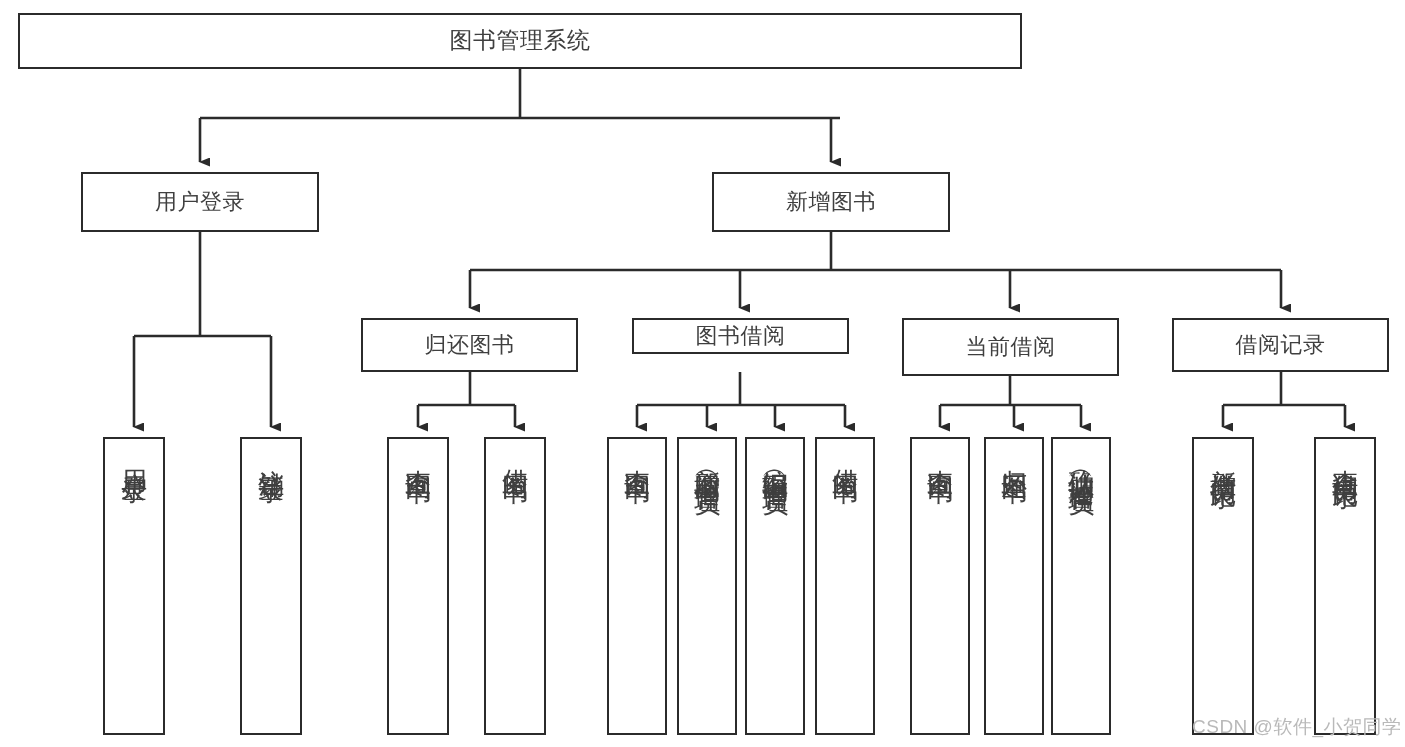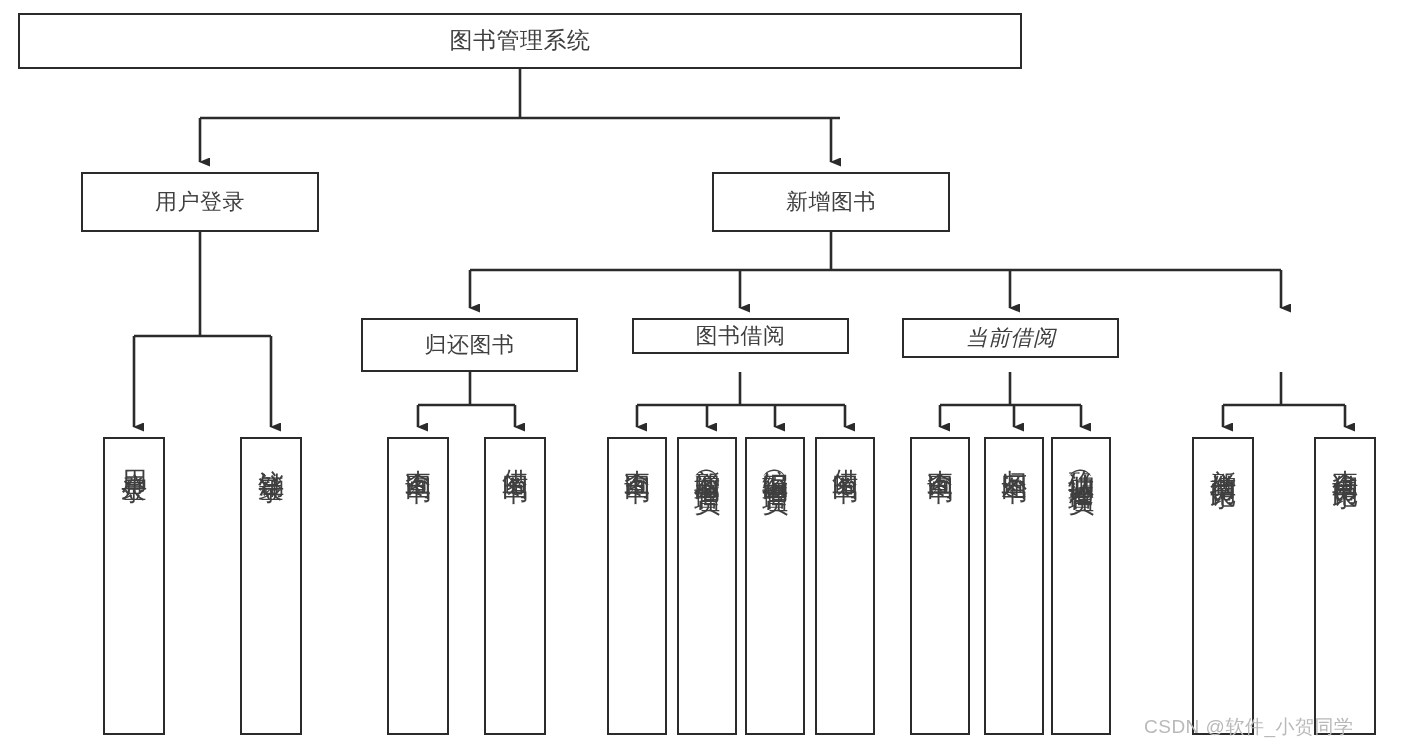--- a/index.html
+++ b/index.html
@@ -156,7 +156,7 @@
   <div class="node horiz" style="left:632px; top:318px; width:217px; height:36px;">
     <span class="node-label">图书借阅</span>
   </div>
-  <div class="node horiz" style="left:902px; top:318px; width:217px; height:40px;font-style:italic;">
+  <div class="node horiz" style="left:902px; top:318px; width:217px; height:58px;">
     <span class="node-label">当前借阅</span>
   </div>
 

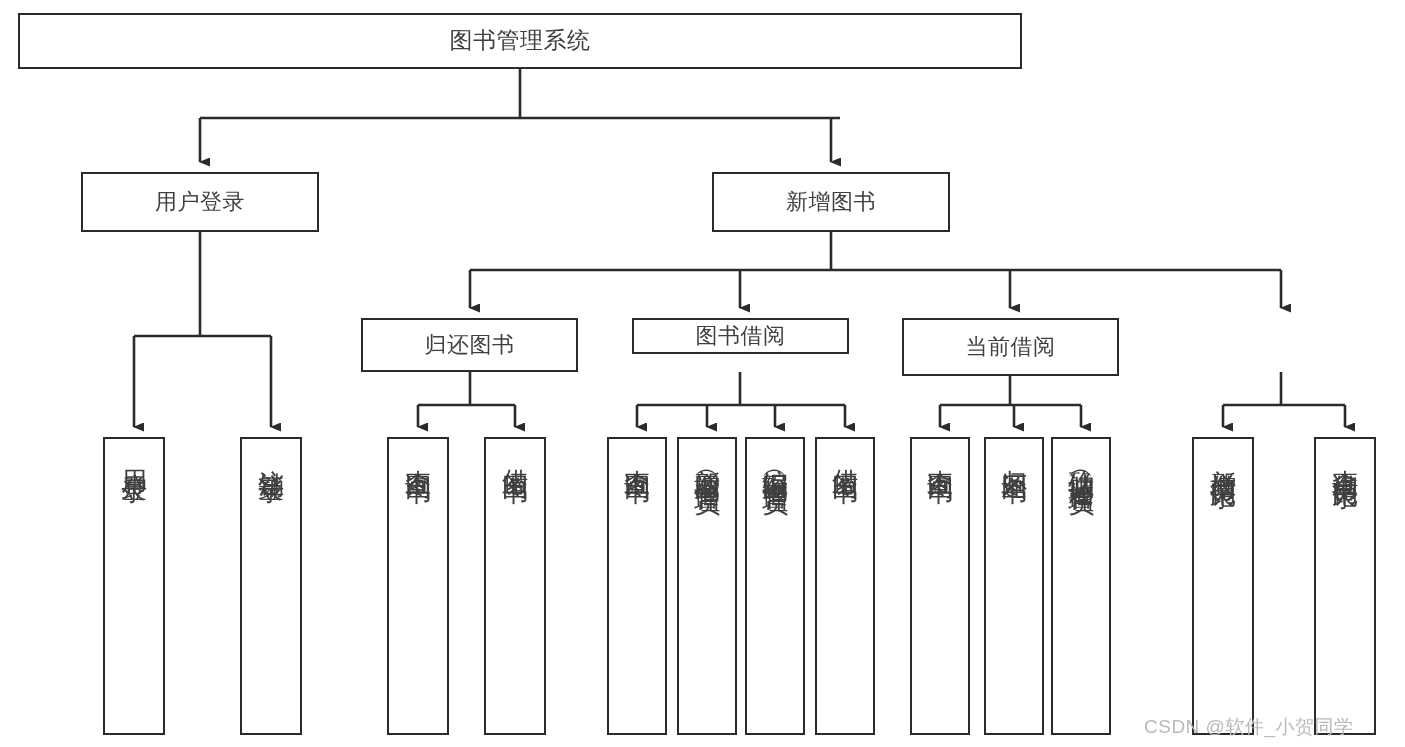--- a/index.html
+++ b/index.html
@@ -159,6 +159,9 @@
   <div class="node horiz" style="left:902px; top:318px; width:217px; height:58px;">
     <span class="node-label">当前借阅</span>
   </div>
+  <div class="node horiz" style="left:1172px; top:318px; width:217px; height:54px;">
+    <span class="node-label">借阅记录</span>
+  </div>
 
   <div class="node leaf" style="left:103px; top:437px; width:62px; height:298px;">
     <span class="node-label">用户登录</span>

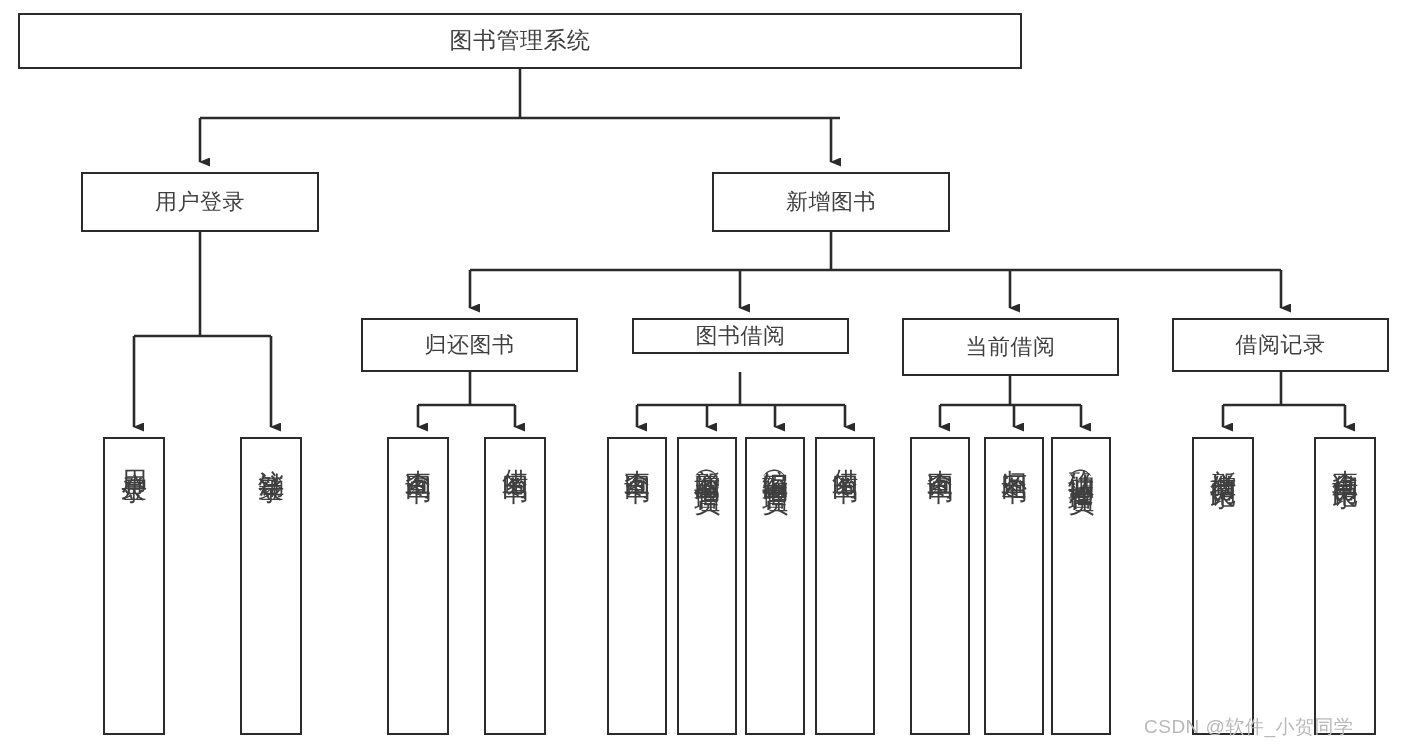--- a/index.html
+++ b/index.html
@@ -207,7 +207,7 @@
     <span class="node-label">查询借阅记录</span>
   </div>
 
-  <div class="watermark" style="left:1144px; top:714px;">CSDN @软件_小贺同学</div>
+  <div class="watermark" style="left:1192px; top:714px;">CSDN @软件_小贺同学</div>
 
 </div>
 

